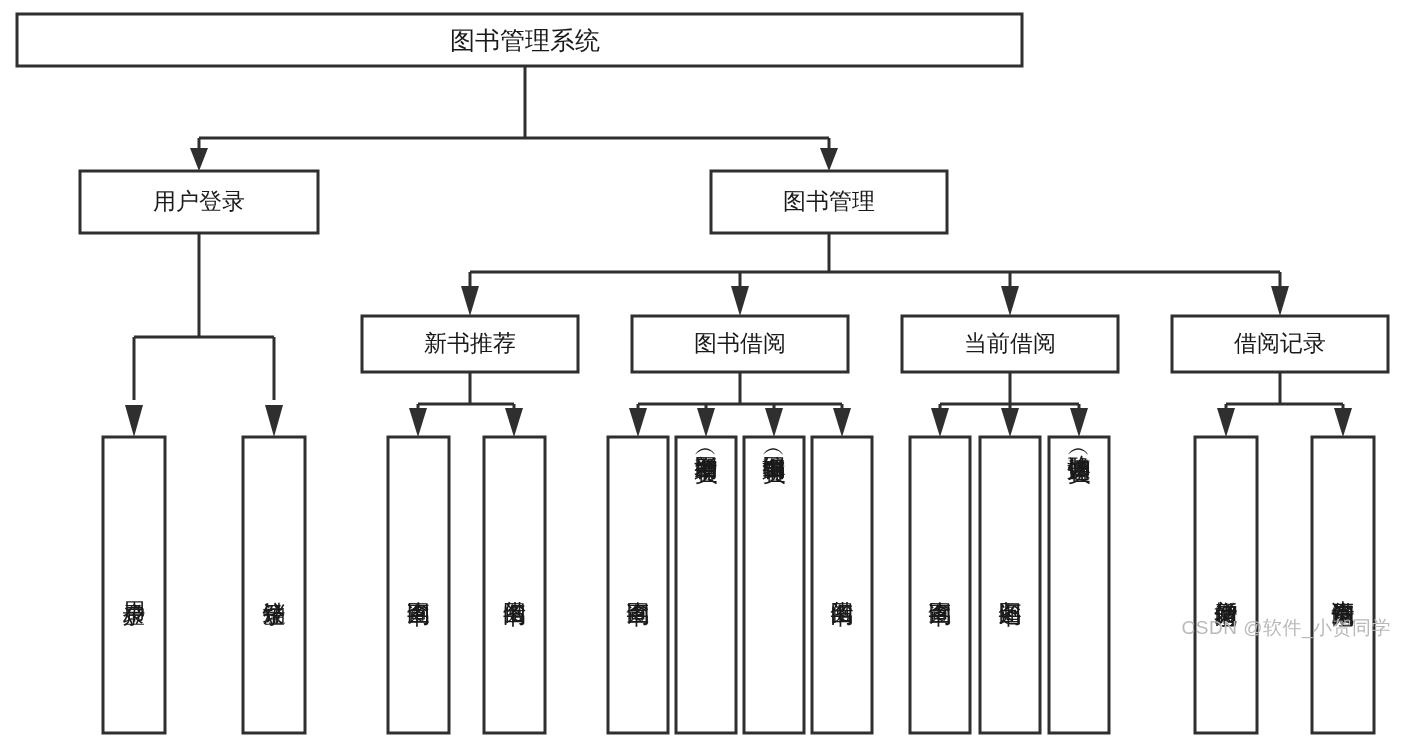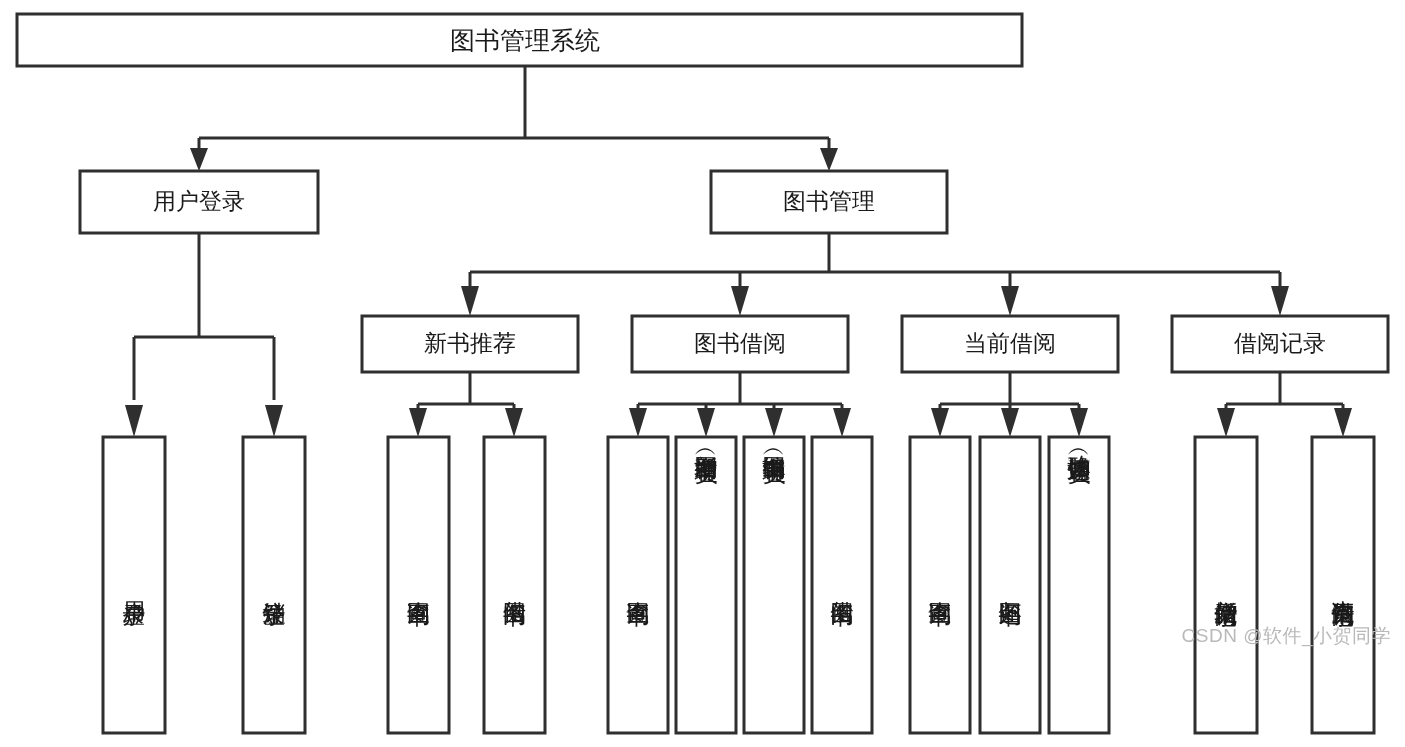--- a/index.html
+++ b/index.html
@@ -74,7 +74,7 @@
   .watermark {
     position: absolute;
     right: 14px;
-    bottom: 4px;
+    bottom: 12px;
     font-family: "Liberation Sans", "DejaVu Sans", sans-serif;
     font-size: 19px;
     color: #b9b9b9;

